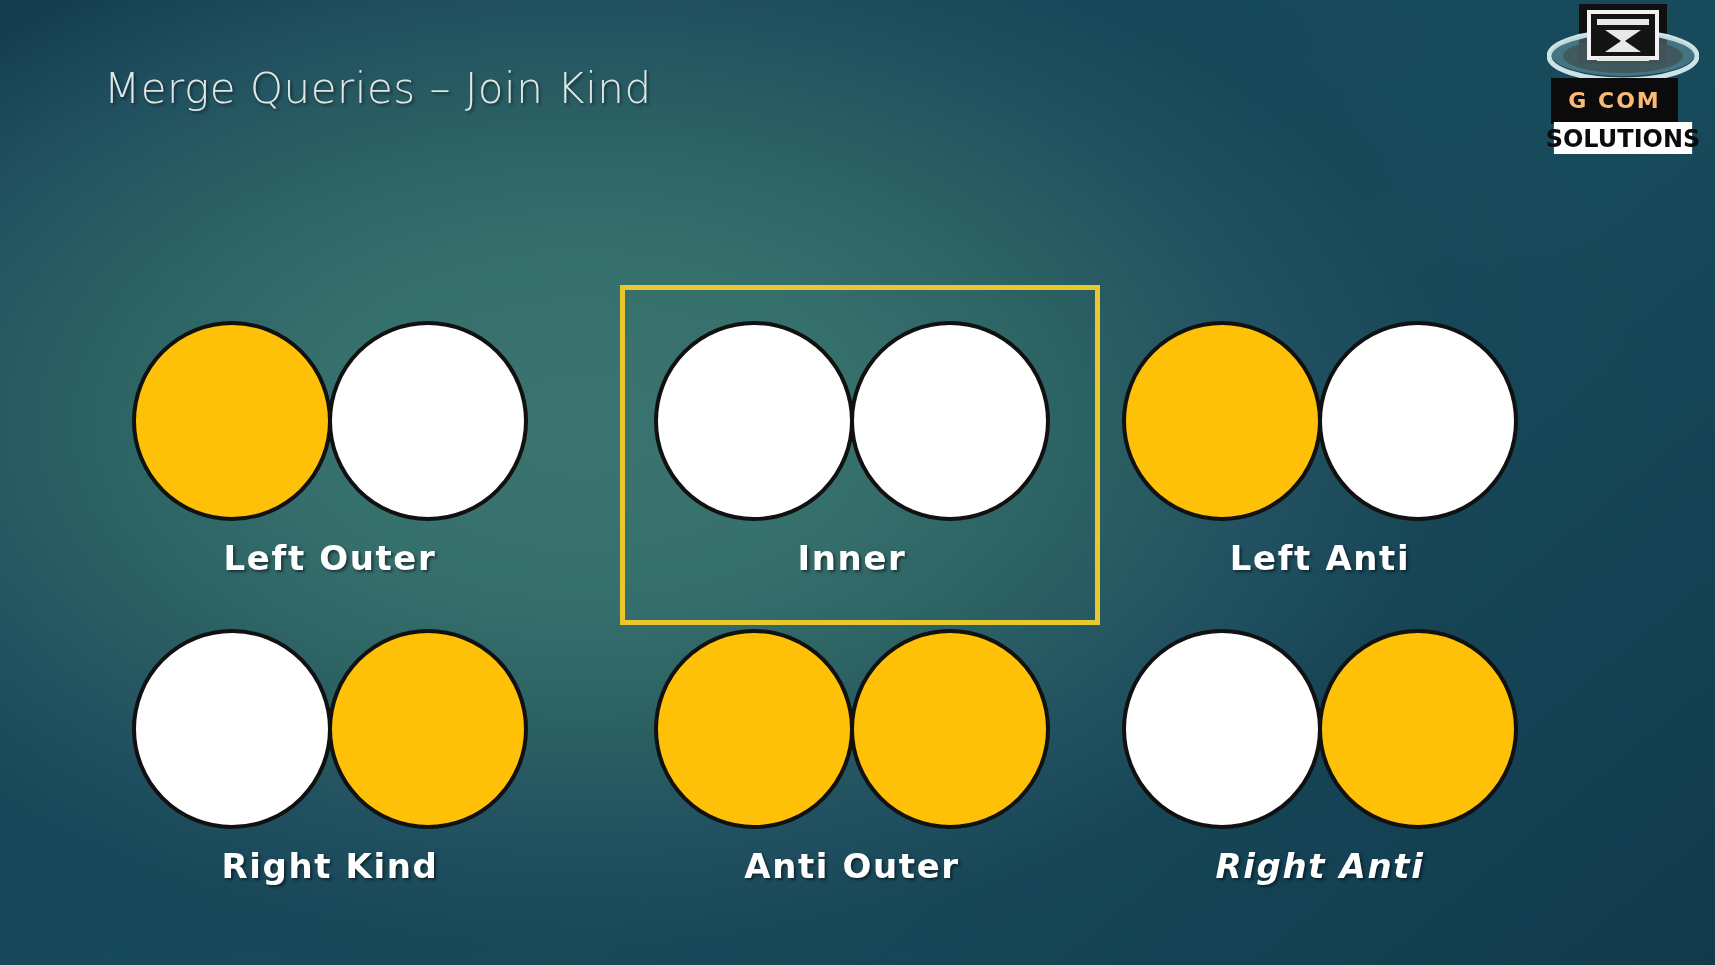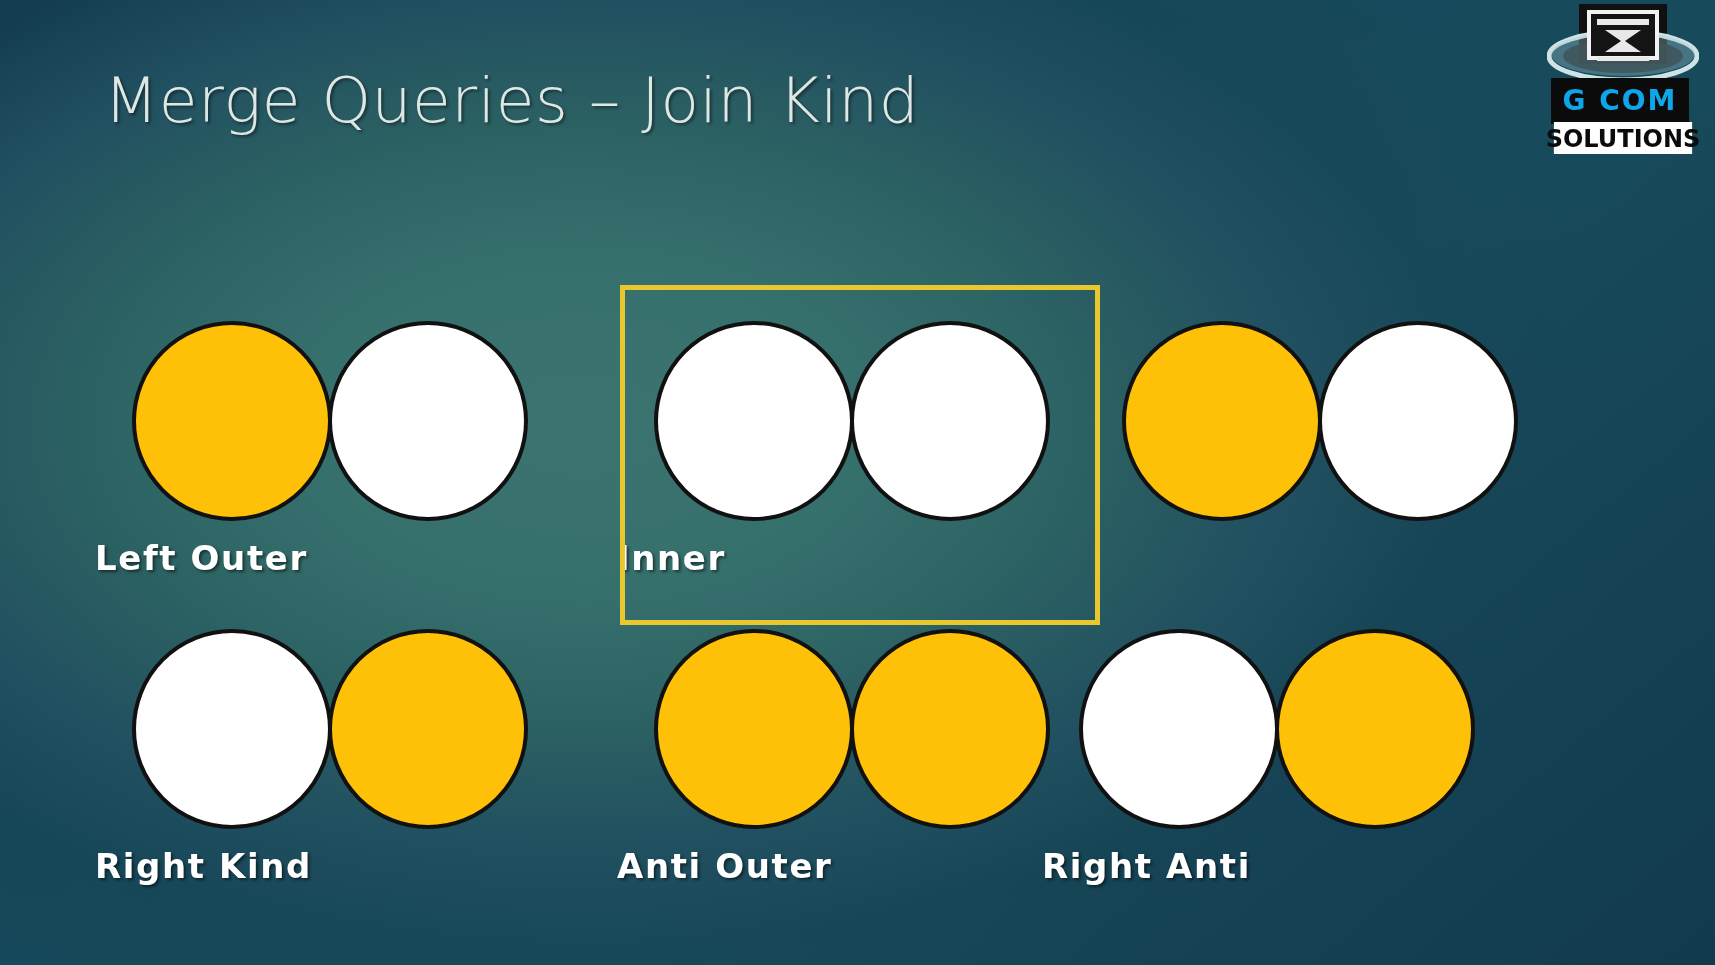--- a/index.html
+++ b/index.html
@@ -28,7 +28,7 @@
     position: absolute;
     left: 104px;
     top: 64px;
-    font-size: 63px;
+    font-size: 42px;
     font-weight: 300;
     letter-spacing: 0.5px;
     color: #dfe7e5;

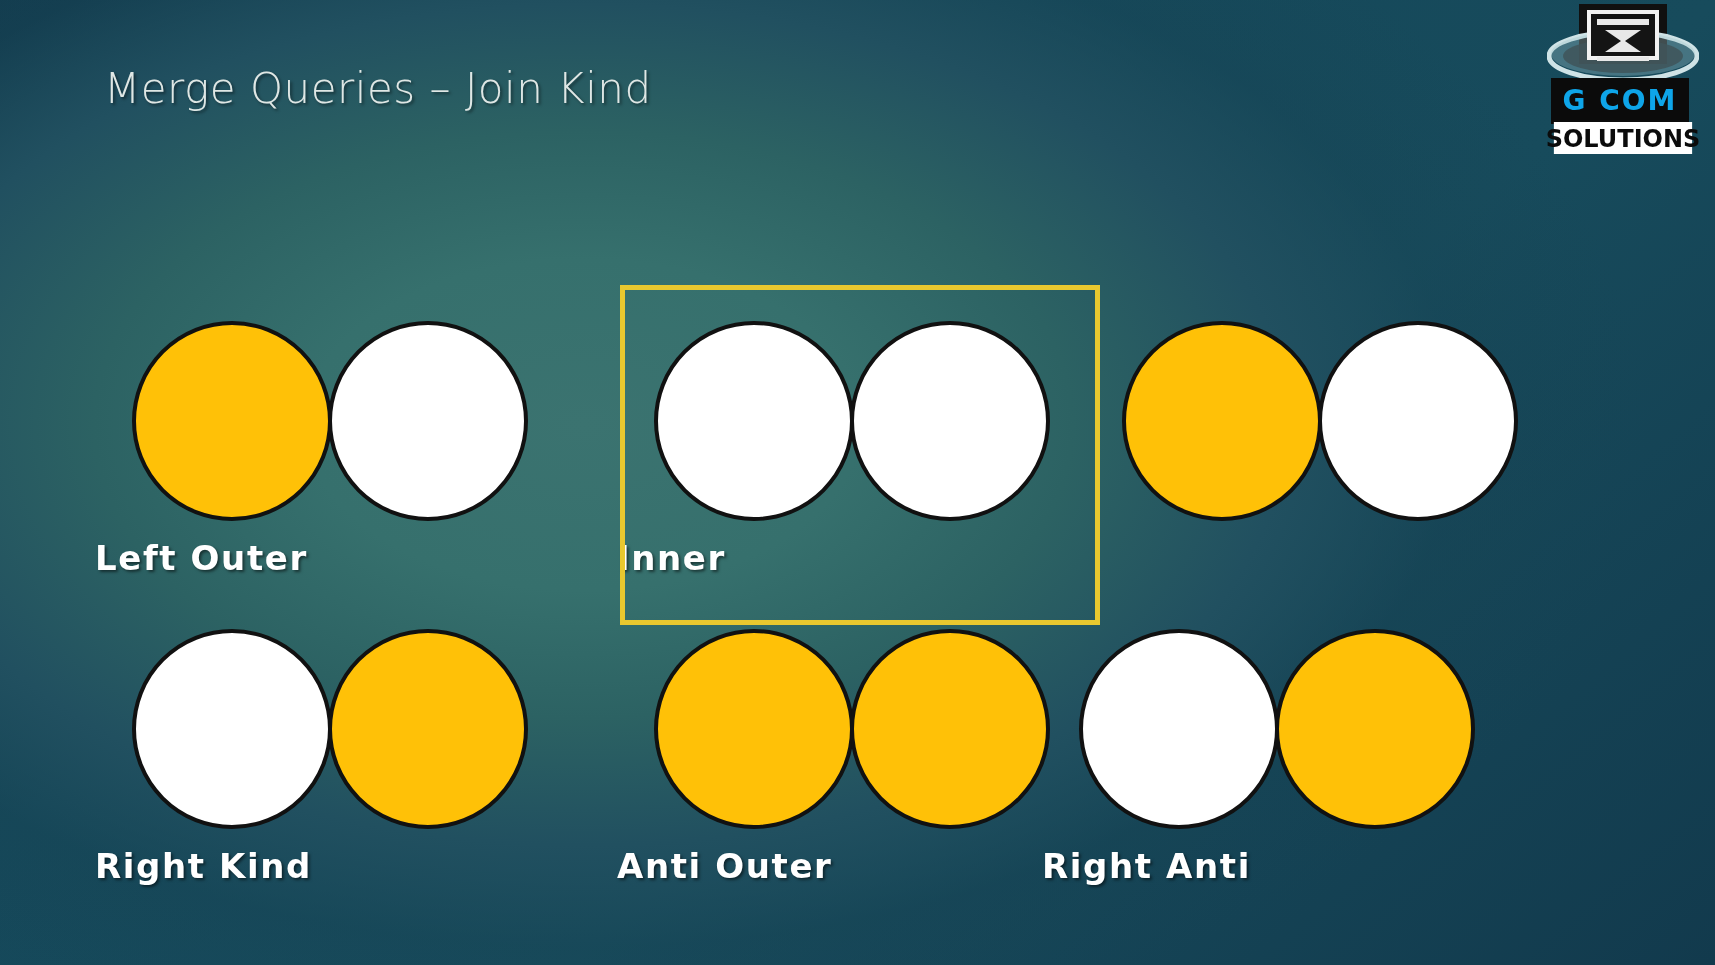--- a/index.html
+++ b/index.html
@@ -55,13 +55,13 @@
     position: absolute;
     left: 4px;
     top: 76px;
-    width: 138px;
+    width: 127px;
     height: 46px;
     background: #0b0b0b;
-    color: #0ea5e9;
+    color: #fdba74;
     font-family: "DejaVu Sans", sans-serif;
     font-weight: bold;
-    font-size: 28px;
+    font-size: 22px;
     letter-spacing: 2px;
     display: flex;
     align-items: center;

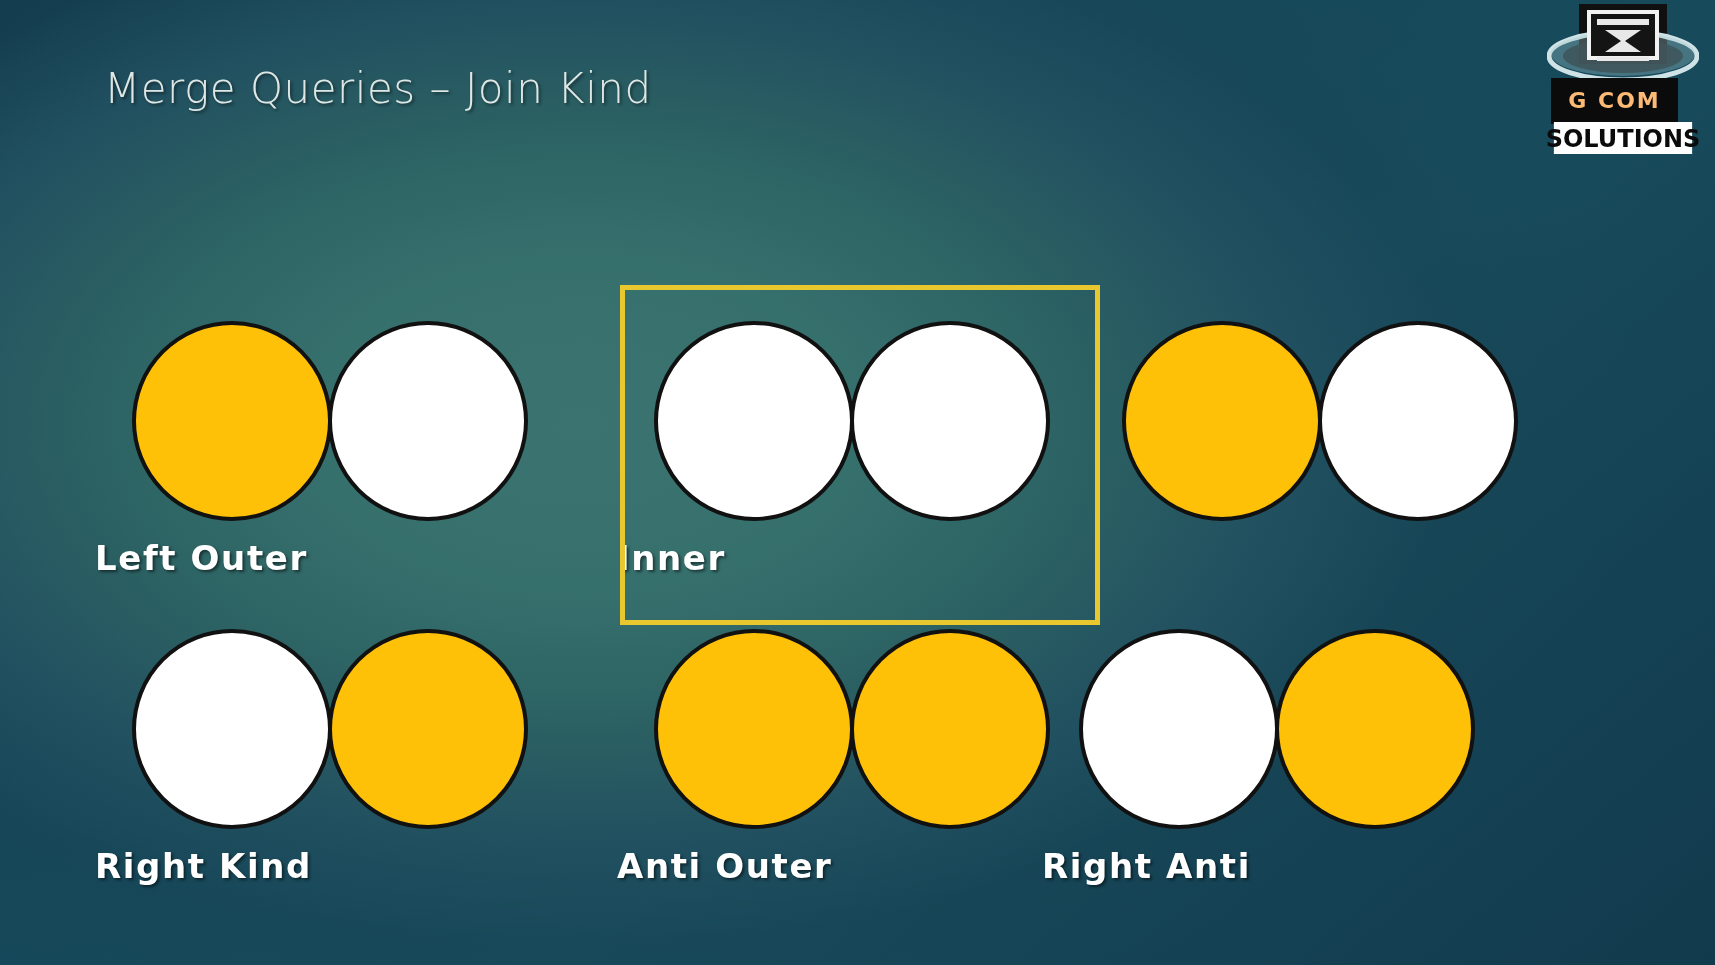--- a/index.html
+++ b/index.html
@@ -105,7 +105,7 @@
     left: 0;
     top: 238px;
     width: 470px;
-    text-align: left;
+    text-align: center;
     font-family: "DejaVu Sans", sans-serif;
     font-size: 34px;
     font-weight: bold;

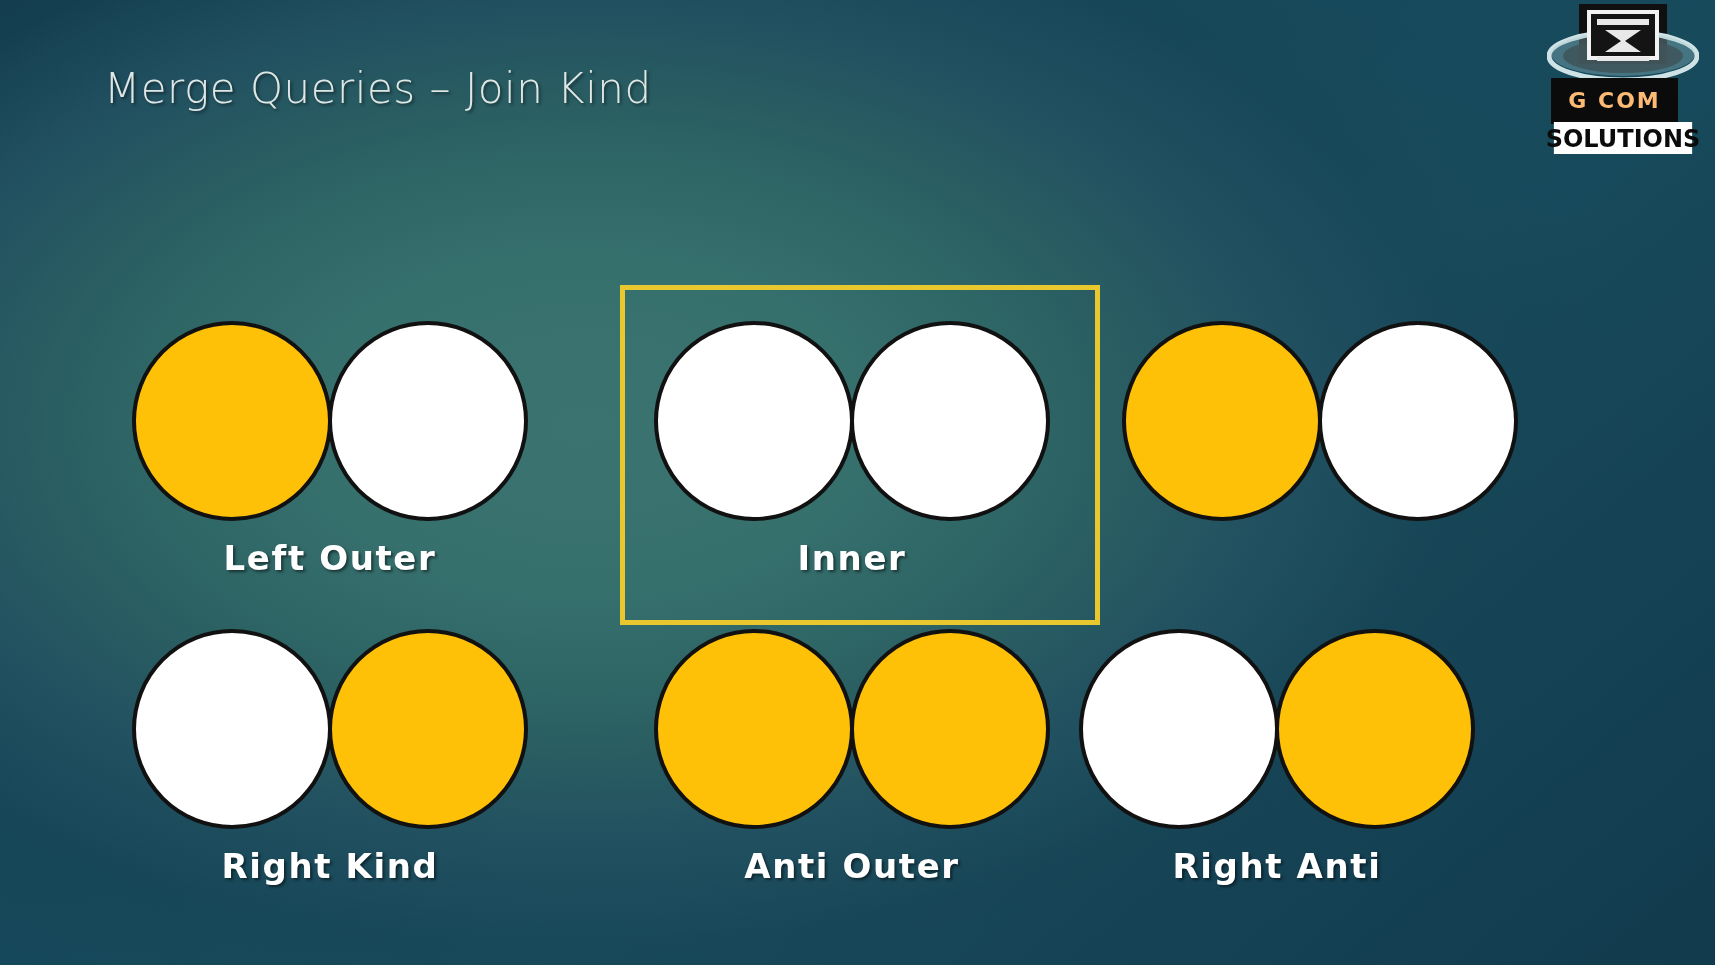--- a/index.html
+++ b/index.html
@@ -214,6 +214,7 @@
     <circle cx="137" cy="121" r="98" fill="none" stroke="#111111" stroke-width="4"></circle>
     <circle cx="333" cy="121" r="98" fill="none" stroke="#111111" stroke-width="4"></circle>
   </svg>
+  <div class="venn-label">Left Anti</div>
       </div>
       <div class="venn-cell" style="left: 95px; top: 608px;">
   <svg class="venn-figure" viewBox="0 0 470 245">

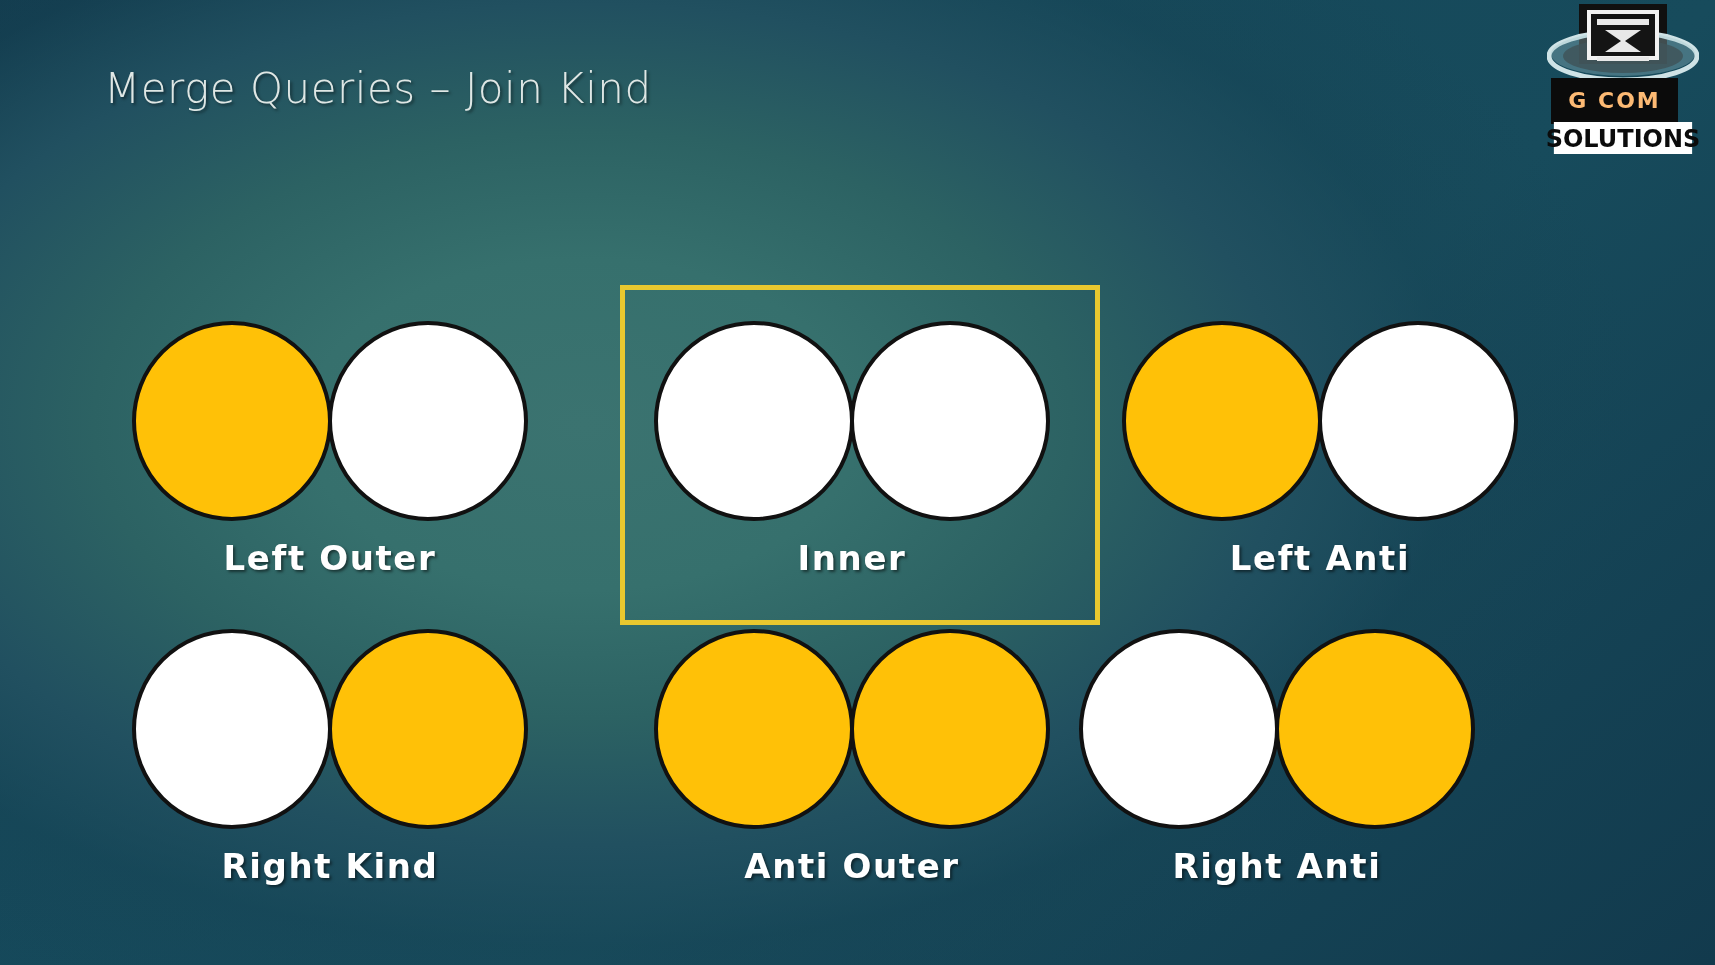--- a/index.html
+++ b/index.html
@@ -262,7 +262,7 @@
   </svg>
   <div class="venn-label">Anti Outer</div>
       </div>
-      <div class="venn-cell" style="left: 1042px; top: 608px;">
+      <div class="venn-cell" style="left: 1085px; top: 608px; font-style: italic;">
   <svg class="venn-figure" viewBox="0 0 470 245">
     <defs>
       <clipPath id="clip-right-anti-l">

